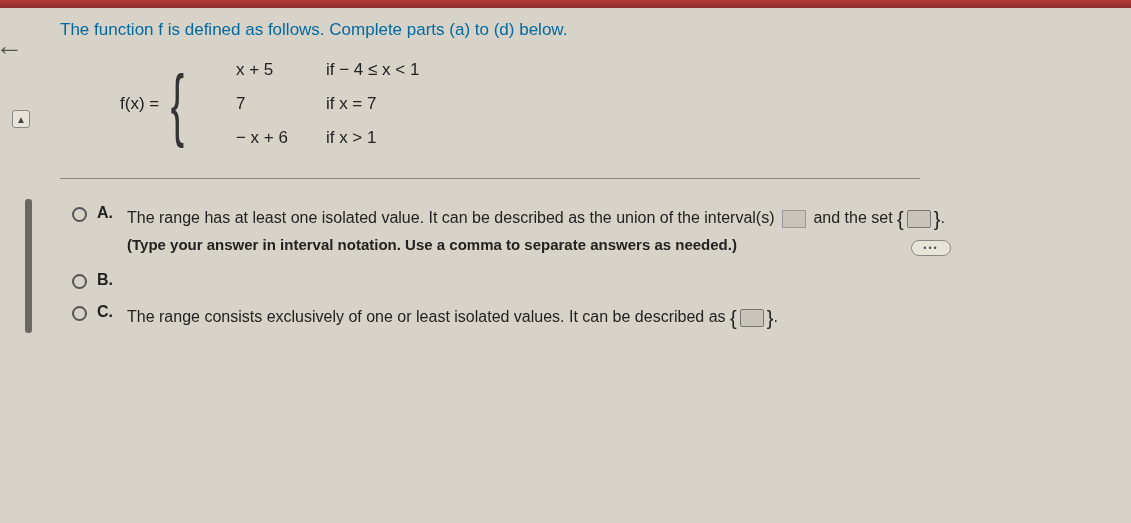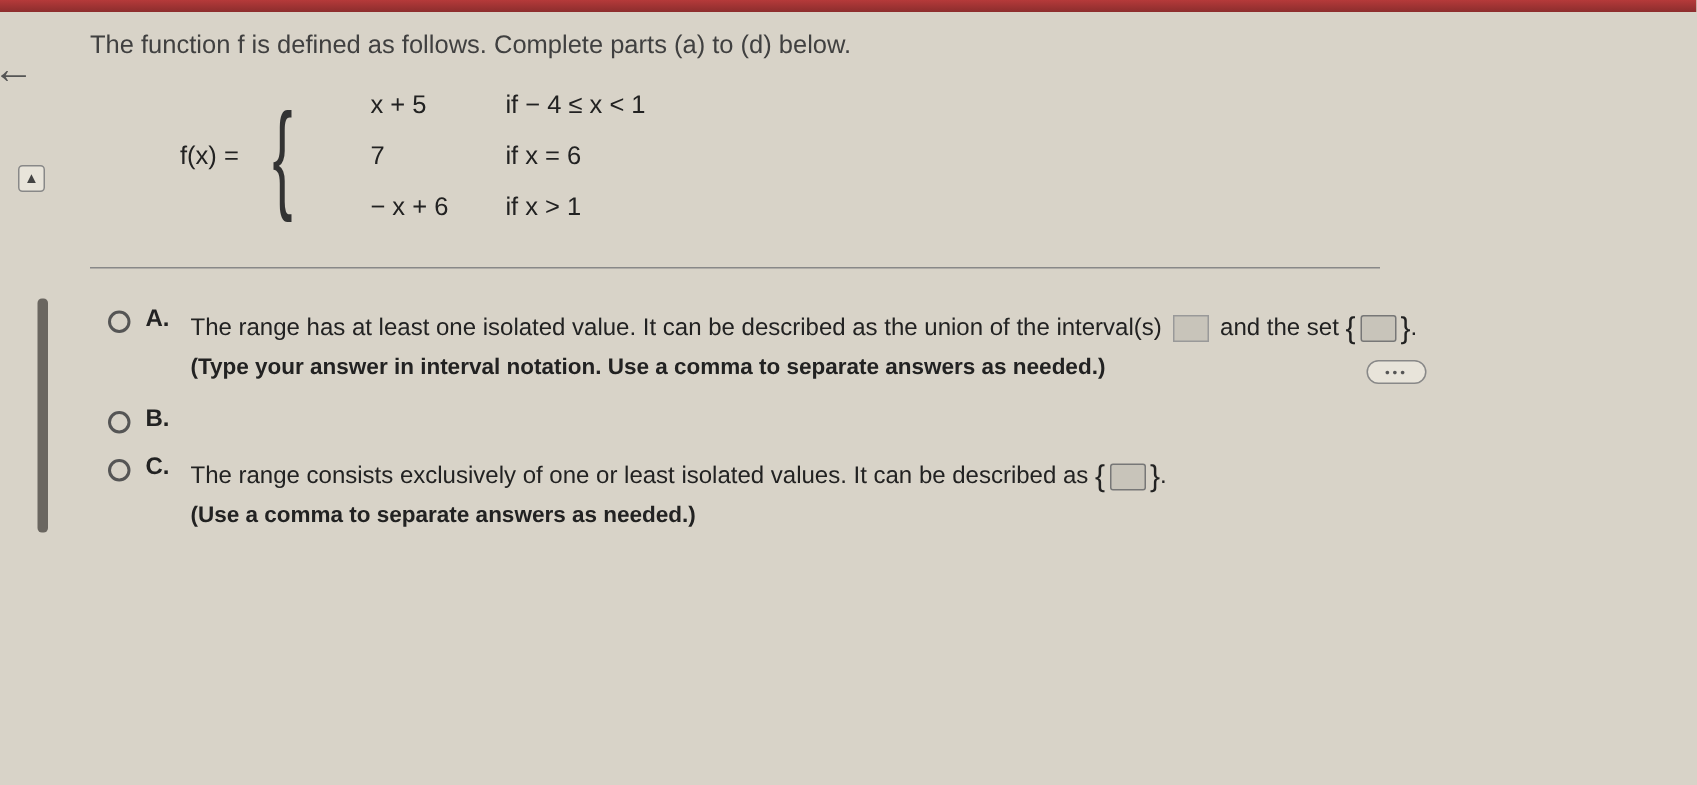--- a/index.html
+++ b/index.html
@@ -45,7 +45,7 @@
   }
   .prompt {
     font-size: 17px;
-    color: #404040;
+    color: #0369a1;
     margin-bottom: 20px;
     font-weight: 500;
   }

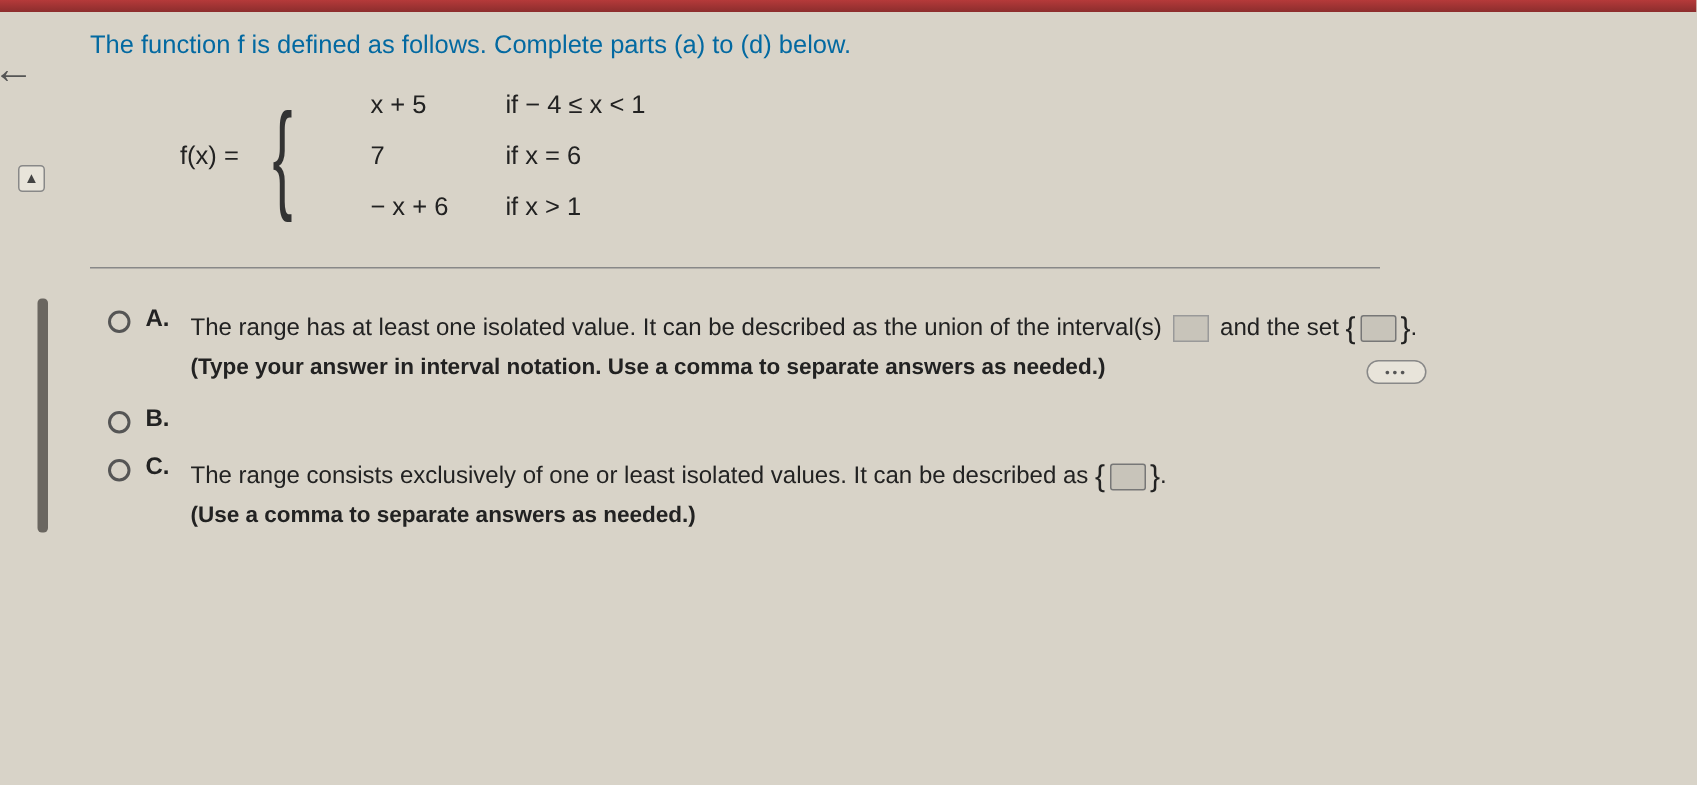--- a/index.html
+++ b/index.html
@@ -57,7 +57,7 @@
     font-size: 17px;
     color: #222;
   }
-  .fx-label { margin-right: 16px; }
+  .fx-label { margin-right: 5px; }
   .brace {
     font-size: 80px;
     line-height: 0.8;

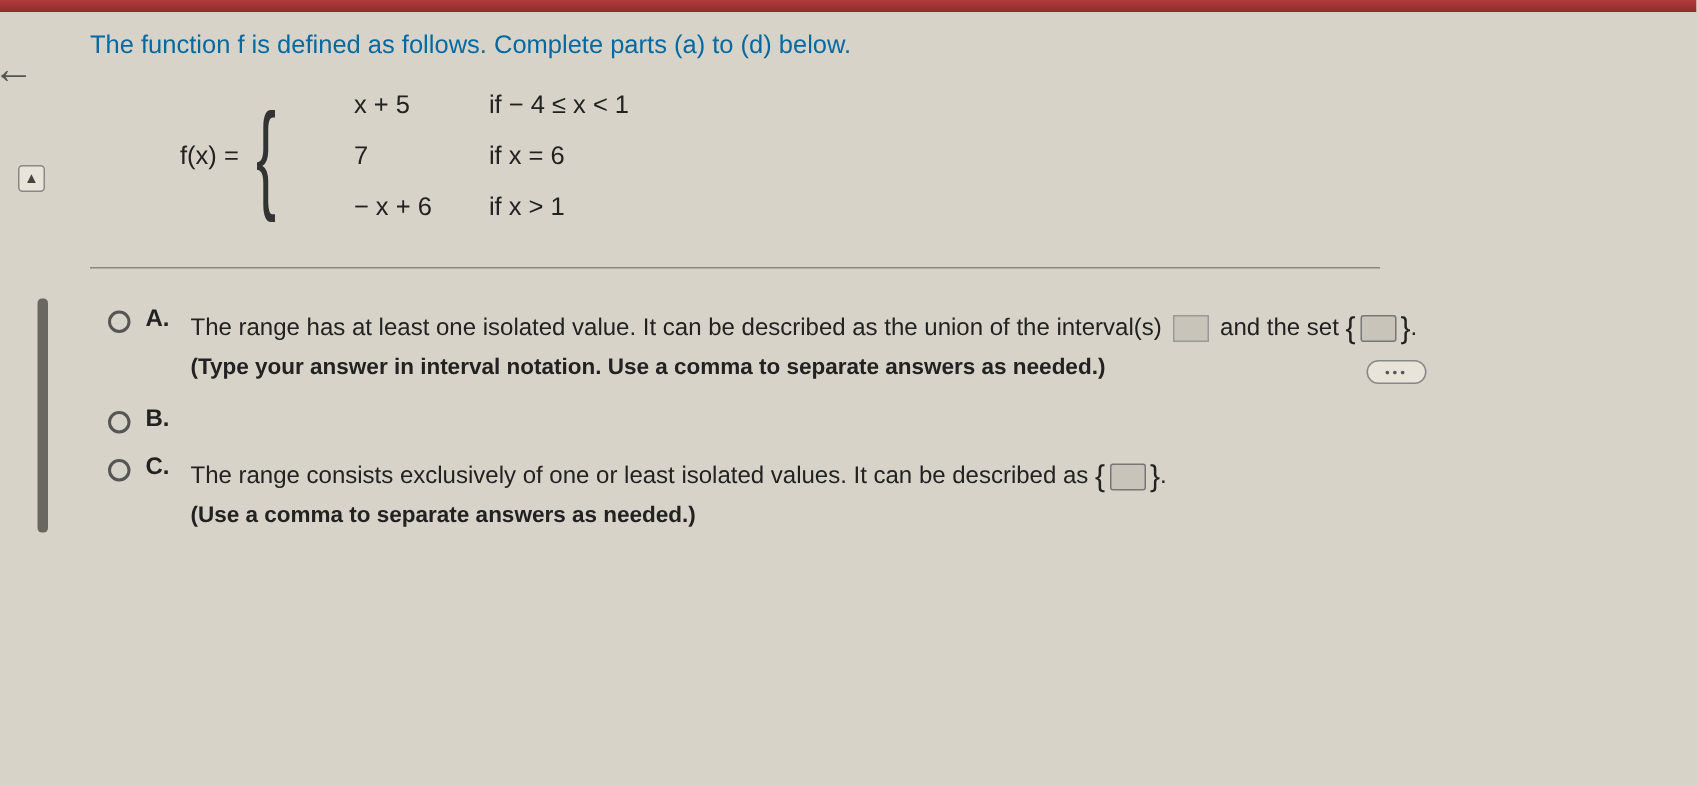--- a/index.html
+++ b/index.html
@@ -177,7 +177,7 @@
       </div>
       <div class="case-row">
         <span class="case-expr">7</span>
-        <span class="case-cond">if x = 6</span>
+        <span class="case-cond">if x = 7</span>
       </div>
       <div class="case-row">
         <span class="case-expr">− x + 6</span>

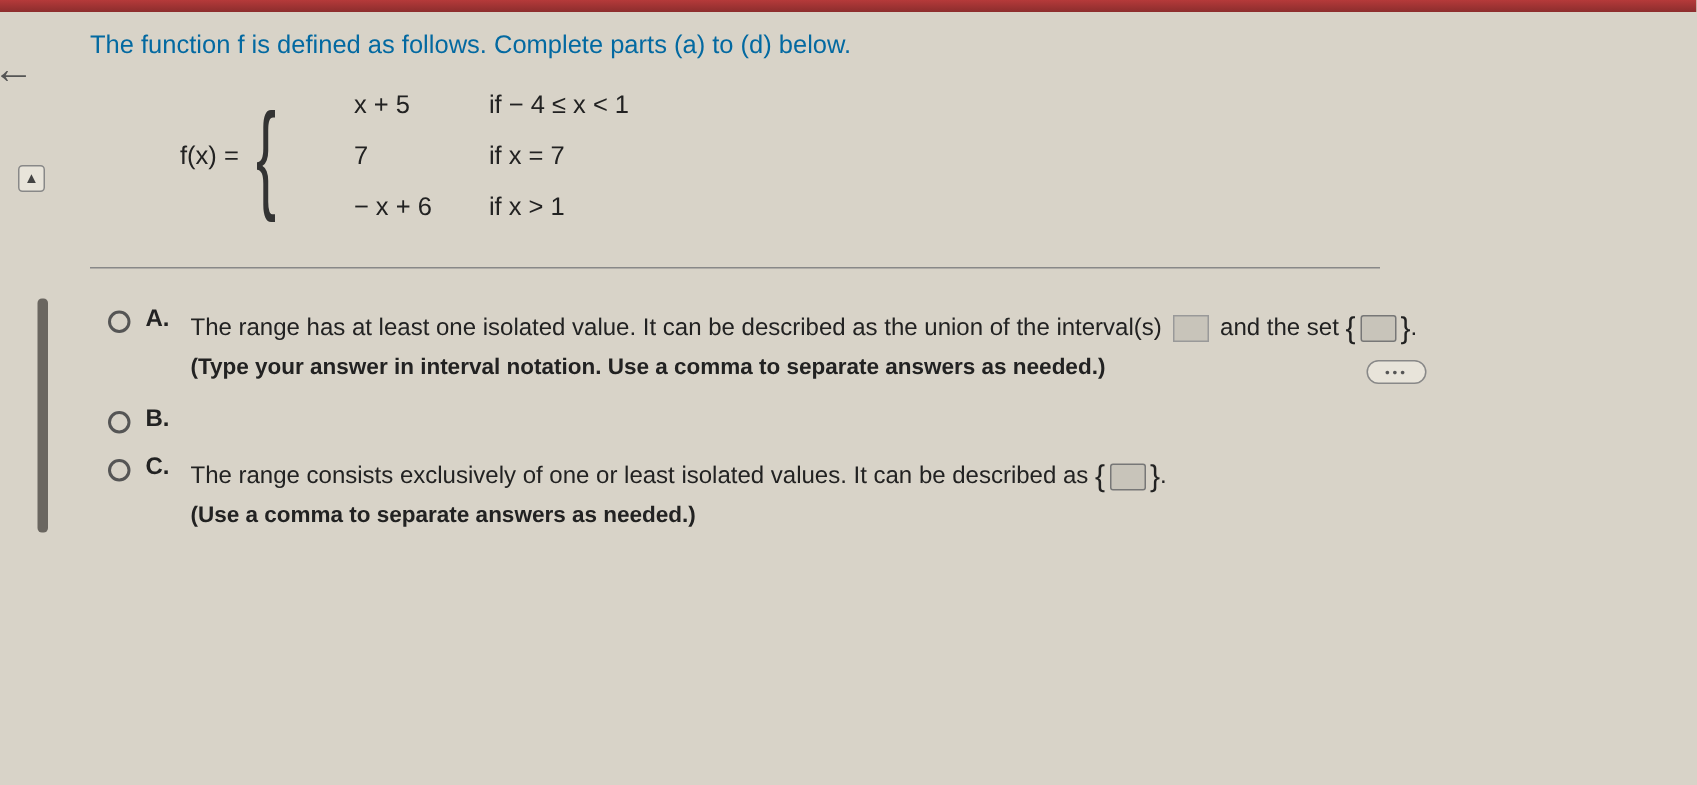--- a/index.html
+++ b/index.html
@@ -215,7 +215,6 @@
       <span class="opt-body">
         <span>The range consists exclusively of one or least isolated values. It can be described as </span>
         <span class="set-braces">{</span><span class="blank-box inset"></span><span class="set-braces">}</span><span>.</span>
-        <span class="hint">(Use a comma to separate answers as needed.)</span>
       </span>
     </div>
 

